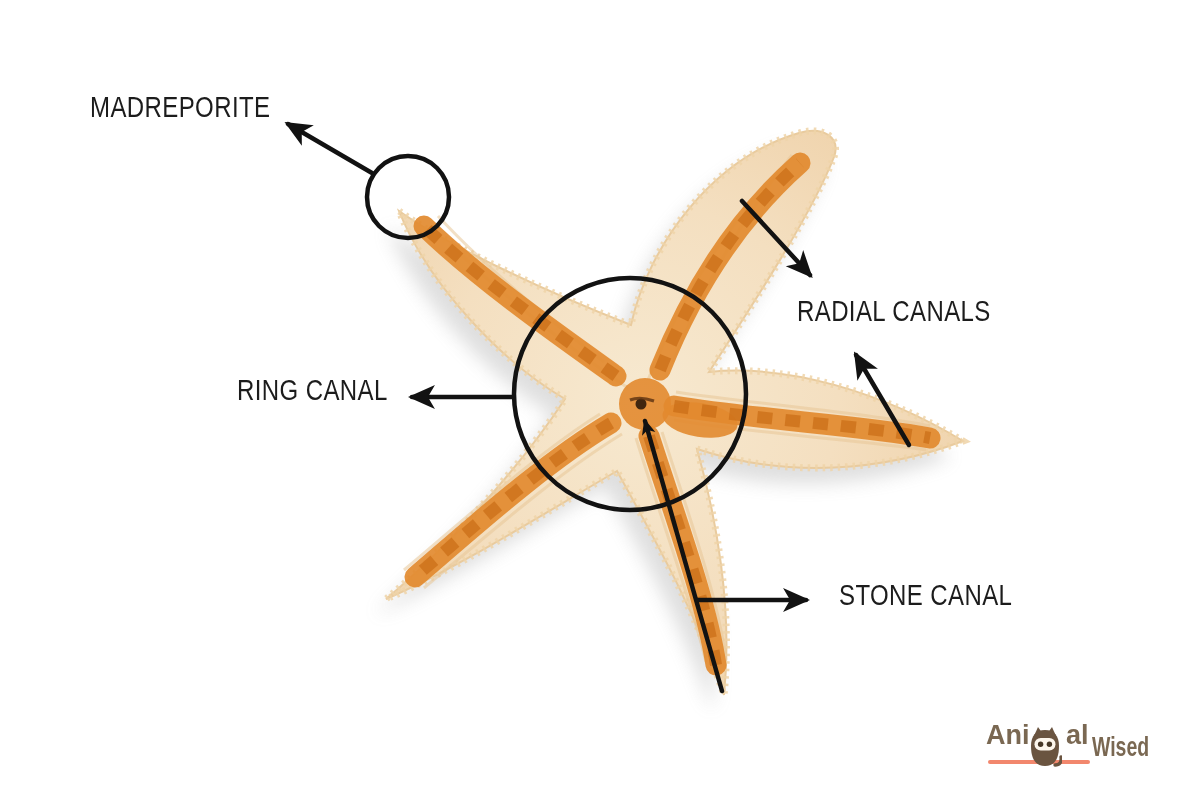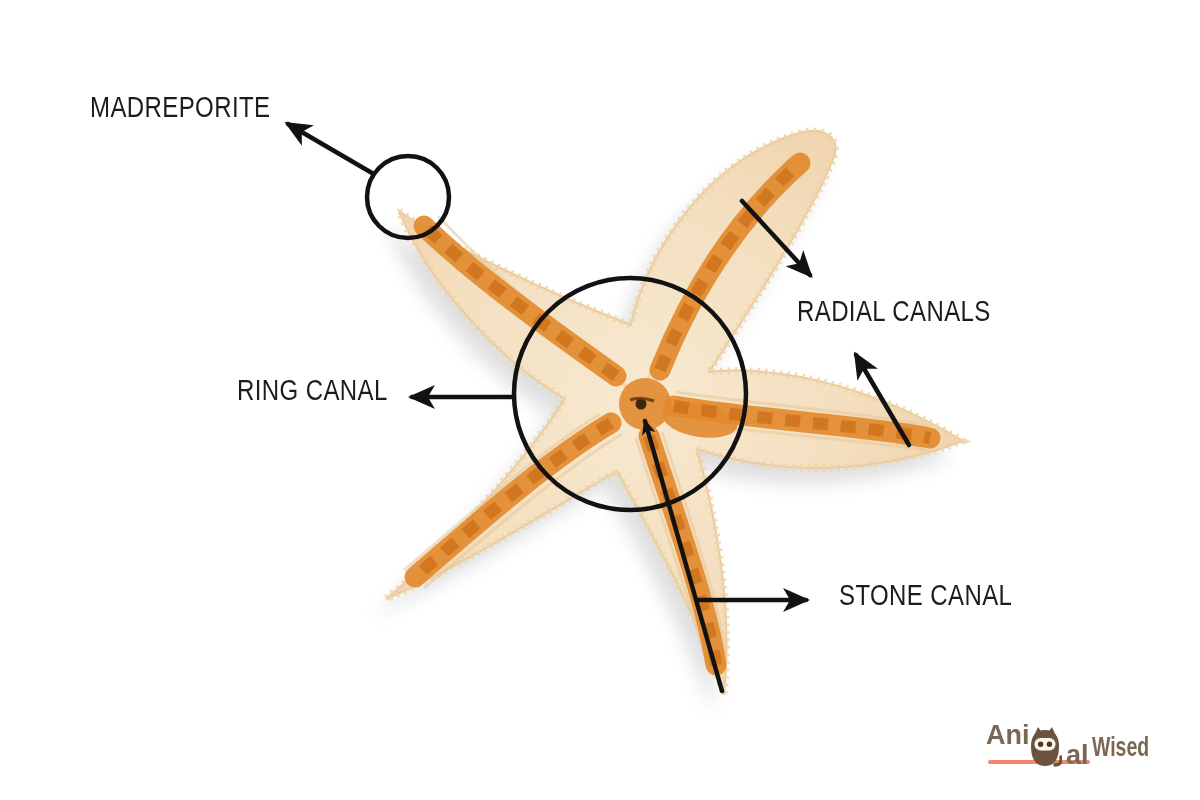--- a/index.html
+++ b/index.html
@@ -46,7 +46,7 @@
   .logo{position:absolute;left:986px;top:722px;width:170px;height:50px;}
   .logo span{position:absolute;color:var(--logo-text);font-weight:bold;line-height:1;font-size:27px;}
   .logo .logo-ani{left:0;top:0;}
-  .logo .logo-al{left:80px;top:20px;}
+  .logo .logo-al{left:80px;top:0;}
   .logo .logo-wised{left:106px;top:12px;transform:scaleX(.72);transform-origin:left top;}
   .logo .logo-underline{position:absolute;left:2px;top:38px;width:102px;height:4px;
     background:var(--logo-underline);border-radius:2px;}

